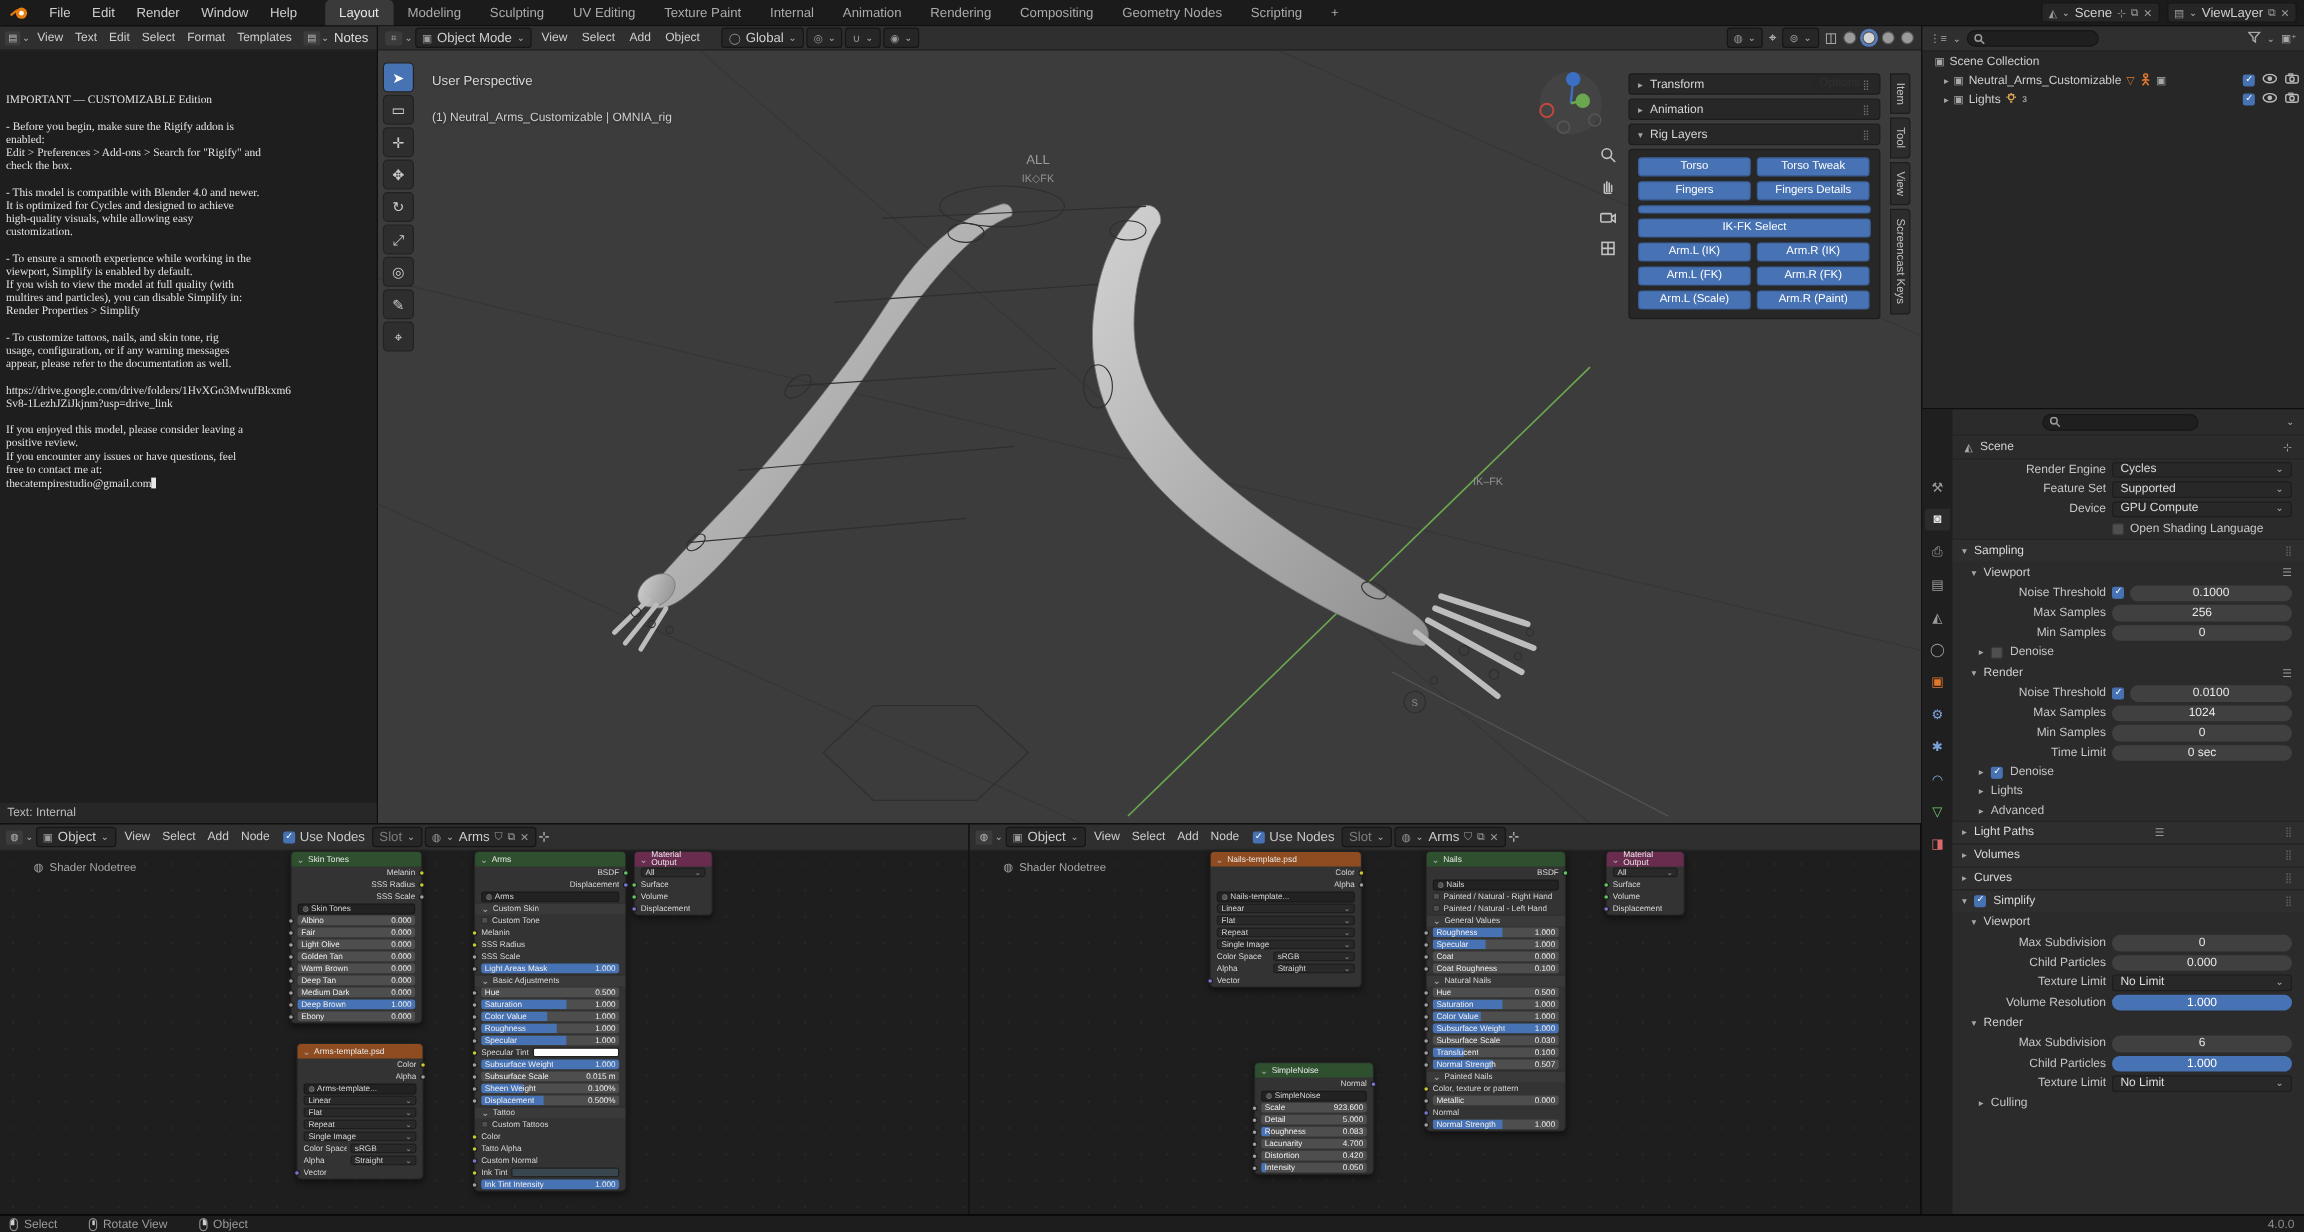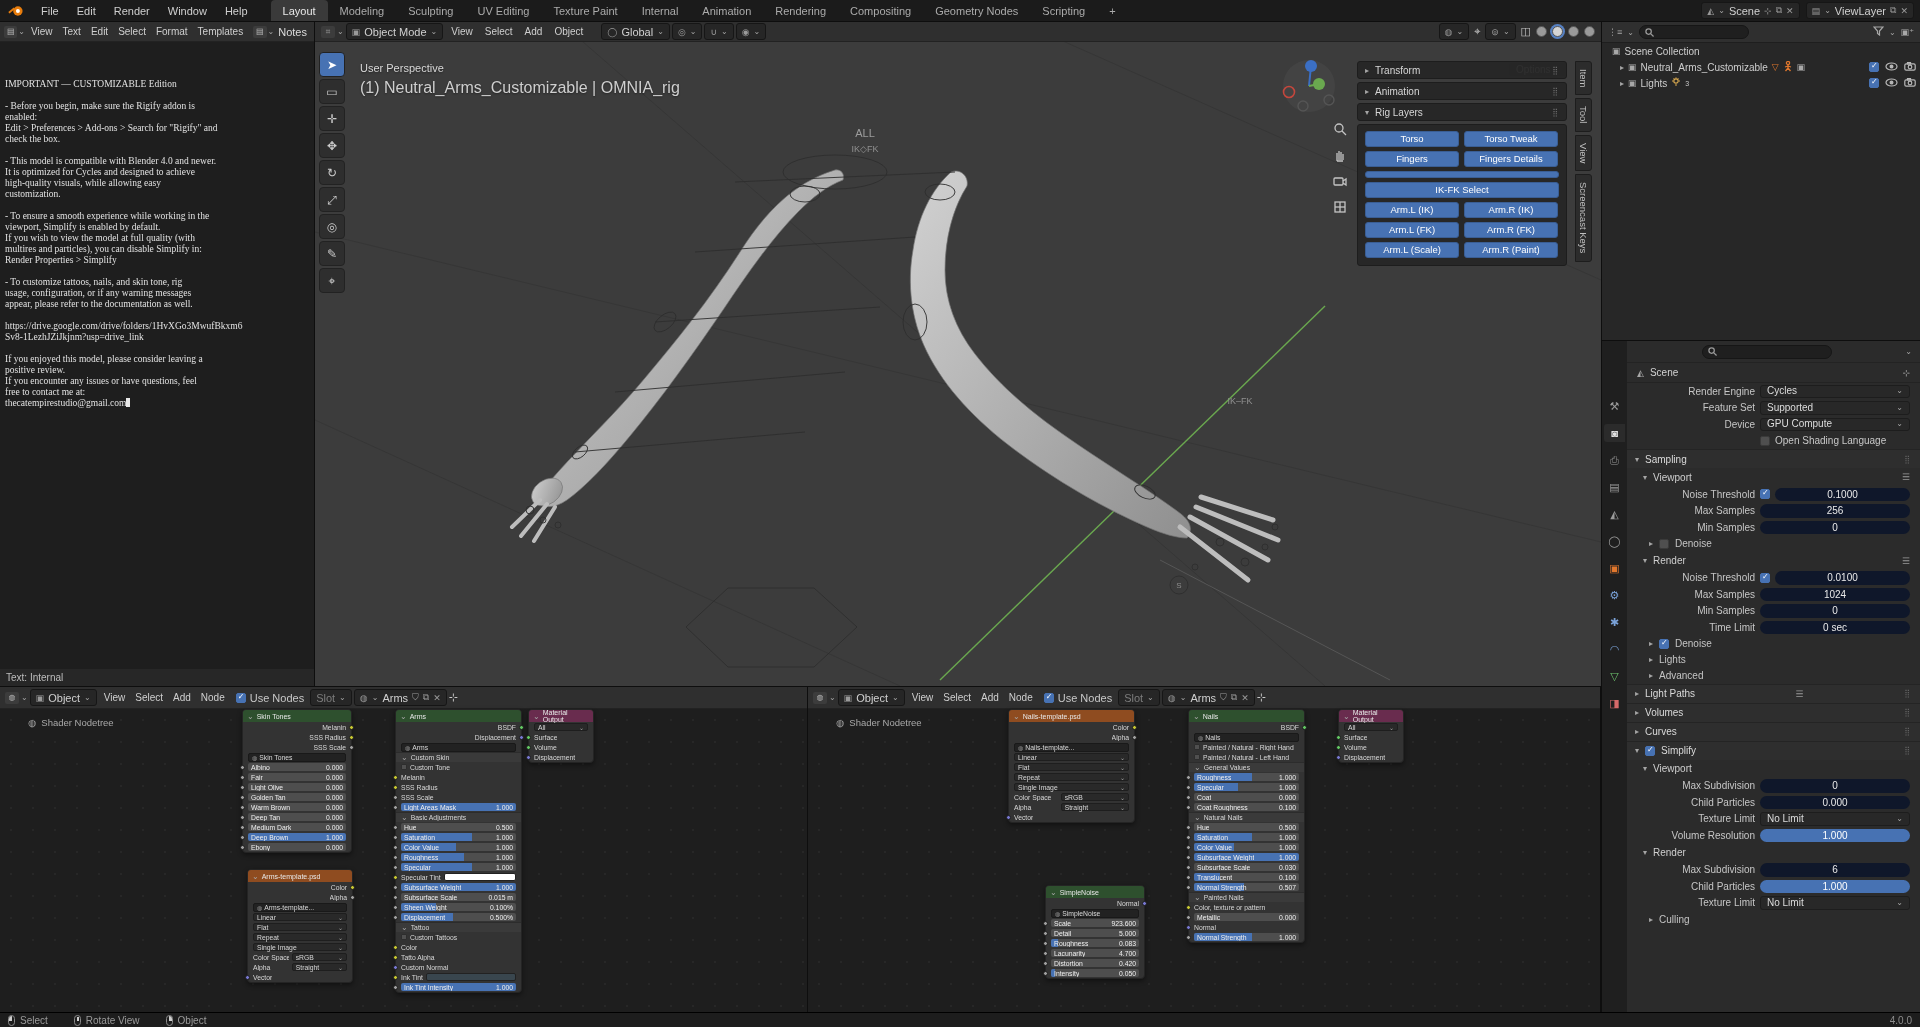--- a/index.html
+++ b/index.html
@@ -41,7 +41,7 @@
 .shadeball.active{box-shadow:0 0 0 2px #5680c2;background:#d5d5d5}
 #vp-scene{position:absolute;inset:0}
 #vp-overlay-text{position:absolute;left:45px;top:40px;z-index:4;color:#d8d8d8;font-size:11px;text-shadow:0 1px 2px rgba(0,0,0,.4)}
-#vp-overlay-text .l2{font-size:16px;color:#cfcfcf;margin-top:5px}
+#vp-overlay-text .l2{font-size:10px;color:#cfcfcf;margin-top:19px}
 #vp-options{position:absolute;top:41px;right:34px;z-index:6;color:#d0d0d0;background:rgba(40,40,40,.6);padding:1px 7px;border-radius:3px;font-size:10px}
 #vp-toolbar{position:absolute;left:4px;top:30px;z-index:5;display:flex;flex-direction:column;gap:2px}
 .tbtn{width:26px;height:25px;background:#2e2e2e;border:1px solid #222;border-radius:4px;color:#cdcdcd;display:flex;align-items:center;justify-content:center;font-size:12px}

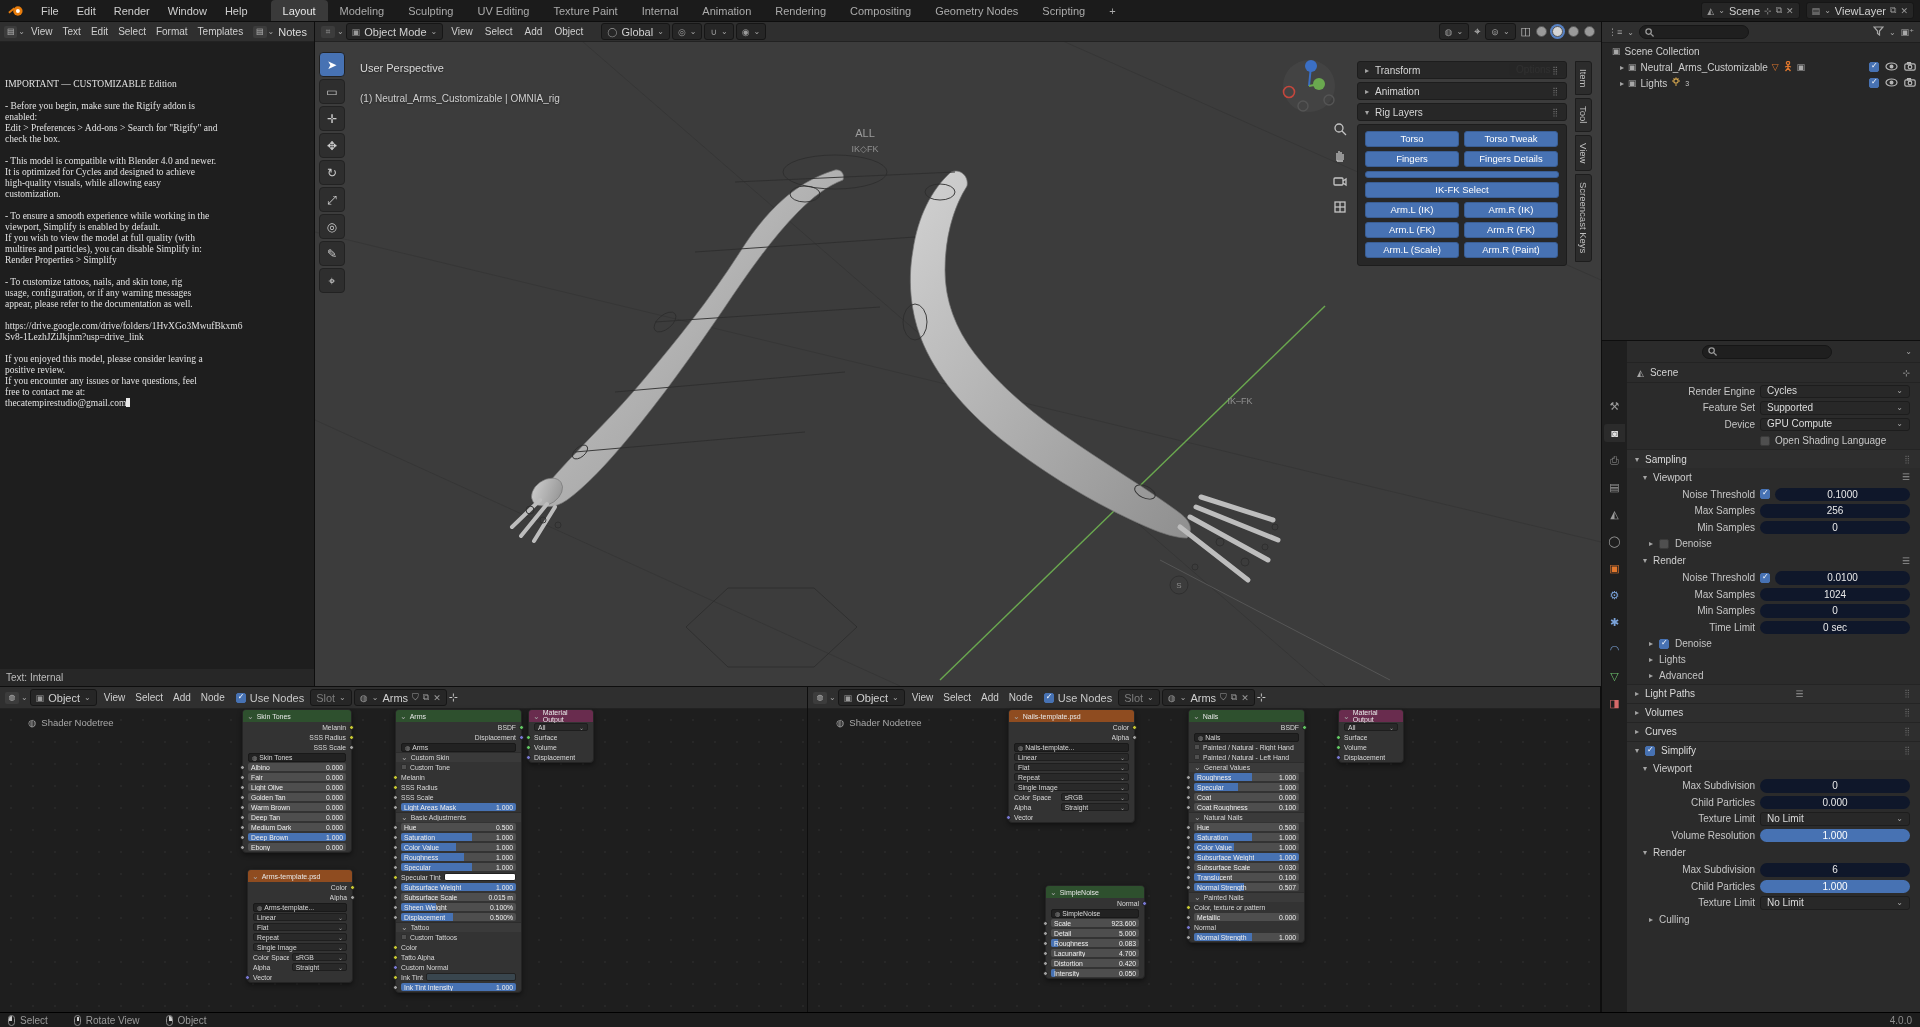--- a/index.html
+++ b/index.html
@@ -82,7 +82,7 @@
 #prop-crumb .pin{margin-left:auto}
 .prow{display:flex;align-items:center;height:16.5px;padding:0 10px 0 12px;gap:5px}
 .prow .plab{width:116px;text-align:right;color:#c6c6c6;flex:none}
-.valfield{flex:1;height:13.5px;background:#0f172a;border-radius:7px;color:#e9e9e9;text-align:center;line-height:13.5px}
+.valfield{flex:1;height:13.5px;background:#404040;border-radius:7px;color:#e9e9e9;text-align:center;line-height:13.5px}
 .valfield.blue{background:var(--accent);color:#fff}
 .selfield{flex:1;height:13.5px;background:#282828;border:1px solid #1d1d1d;border-radius:3px;color:#dcdcdc;display:flex;align-items:center;padding:0 6px;line-height:12px}
 .selfield .chev{margin-left:auto}

